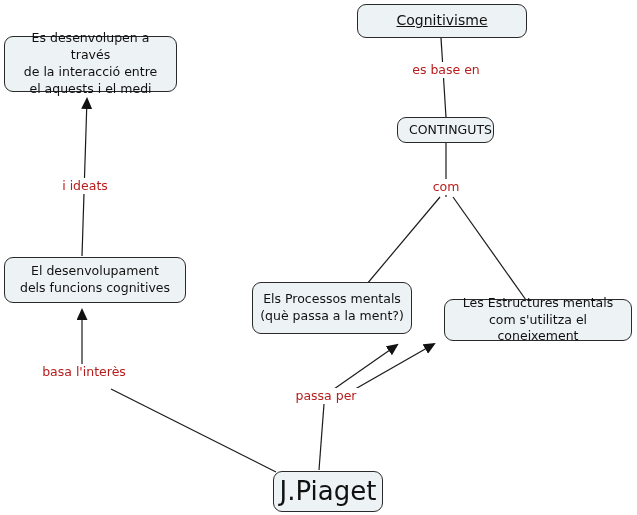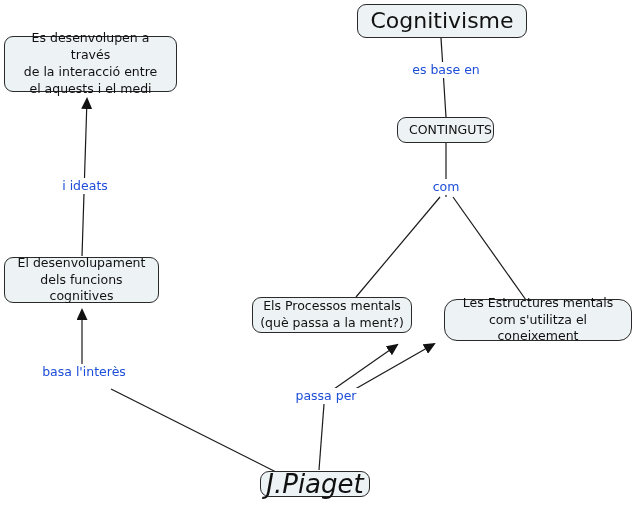--- a/index.html
+++ b/index.html
@@ -32,7 +32,7 @@
     line-height: 1.35;
     padding: 2px 6px;
   }
-  .node-big { font-size: 22px; line-height: 1.1; }
+  .node-big { font-size: 14px; line-height: 1.1; text-decoration: underline; }
   .node-huge { font-size: 26px; line-height: 1.1; }
   .link-label {
     position: absolute;

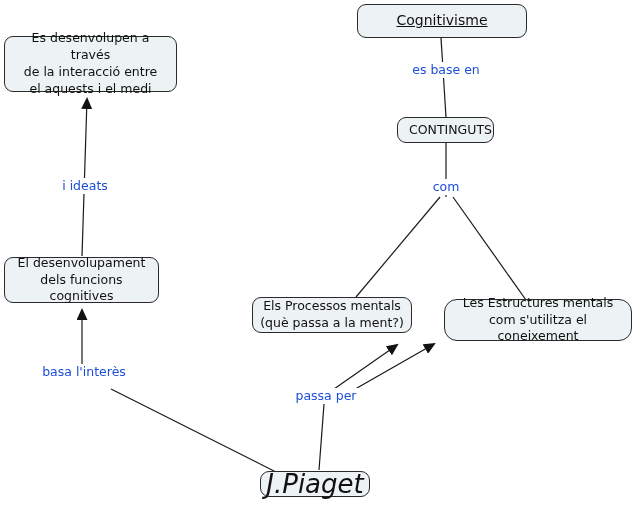--- a/index.html
+++ b/index.html
@@ -37,7 +37,7 @@
   .link-label {
     position: absolute;
     background: #ffffff;
-    color: #1d4ed8;
+    color: #b91c1c;
     font-size: 12.5px;
     line-height: 1.1;
     padding: 1px 3px;

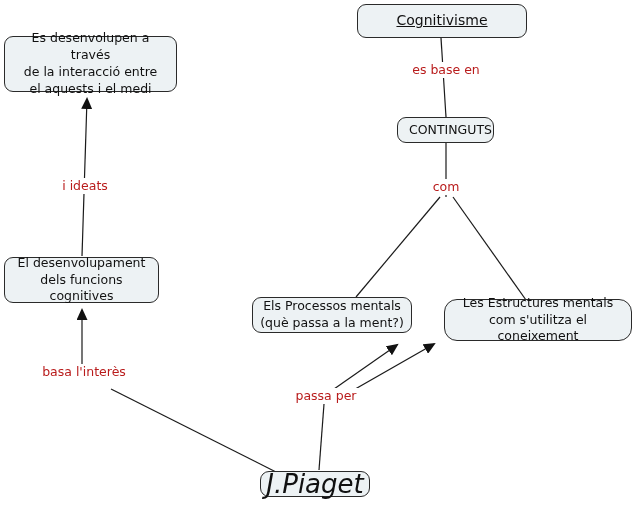--- a/index.html
+++ b/index.html
@@ -77,7 +77,7 @@
 
   <div class="node" style="left:397px; top:117px; width:97px; height:26px;padding-left:16px;">CONTINGUTS</div>
 
-  <div class="node" style="left:4px; top:257px; width:155px; height:46px;">El desenvolupament
+  <div class="node" style="left:4px; top:257px; width:182px; height:46px;">El desenvolupament
 dels funcions cognitives</div>
 
   <div class="node" style="left:252px; top:297px; width:160px; height:36px;">Els Processos mentals

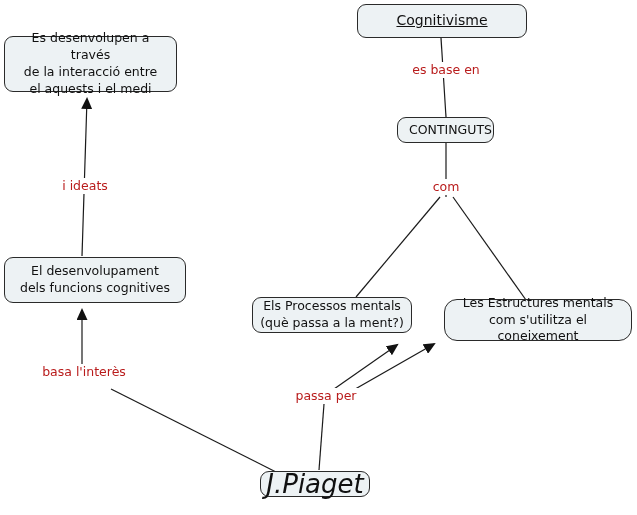--- a/index.html
+++ b/index.html
@@ -80,7 +80,7 @@
   <div class="node" style="left:4px; top:257px; width:182px; height:46px;">El desenvolupament
 dels funcions cognitives</div>
 
-  <div class="node" style="left:252px; top:297px; width:160px; height:36px;">Els Processos mentals
+  <div class="node" style="left:252px; top:282px; width:160px; height:52px;">Els Processos mentals
 (què passa a la ment?)</div>
 
   <div class="node" style="left:444px; top:299px; width:188px; height:42px;border-radius:13px;">Les Estructures mentals

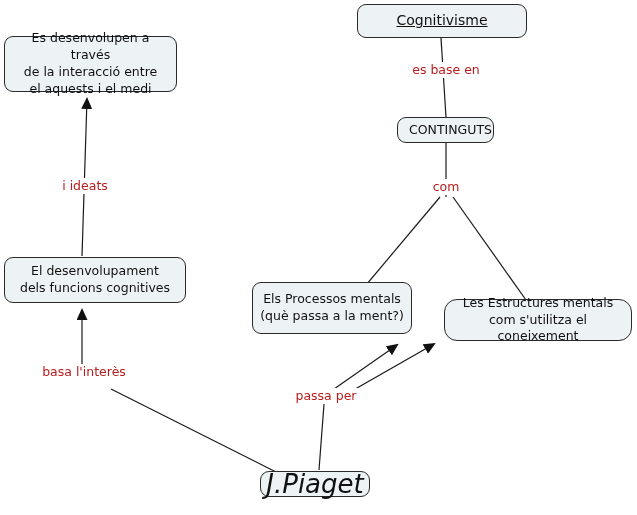--- a/index.html
+++ b/index.html
@@ -83,7 +83,7 @@
   <div class="node" style="left:252px; top:282px; width:160px; height:52px;">Els Processos mentals
 (què passa a la ment?)</div>
 
-  <div class="node" style="left:444px; top:299px; width:188px; height:42px;border-radius:13px;">Les Estructures mentals
+  <div class="node" style="left:444px; top:299px; width:188px; height:42px;">Les Estructures mentals
 com s'utilitza el coneixement</div>
 
   <div class="node node-huge" style="left:260px; top:471px; width:110px; height:26px;font-style:italic;">J.Piaget</div>

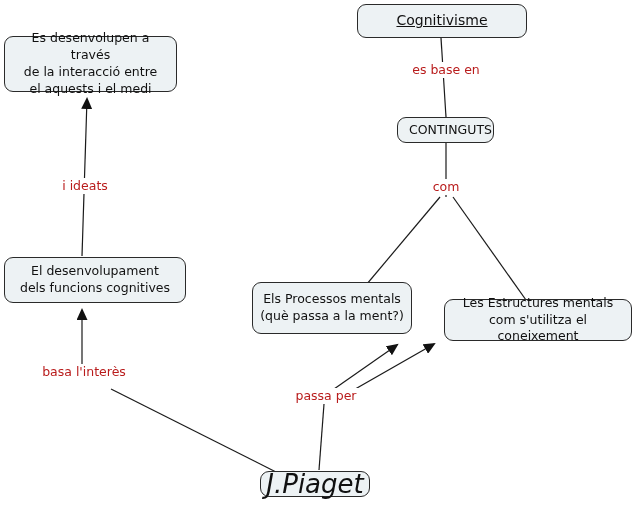--- a/index.html
+++ b/index.html
@@ -86,7 +86,7 @@
   <div class="node" style="left:444px; top:299px; width:188px; height:42px;">Les Estructures mentals
 com s'utilitza el coneixement</div>
 
-  <div class="node node-huge" style="left:260px; top:471px; width:110px; height:26px;font-style:italic;">J.Piaget</div>
+  <div class="node node-huge" style="left:273px; top:471px; width:110px; height:41px;">J.Piaget</div>
 
   <span class="link-label" style="left:446px; top:62px;">es base en</span>
 

